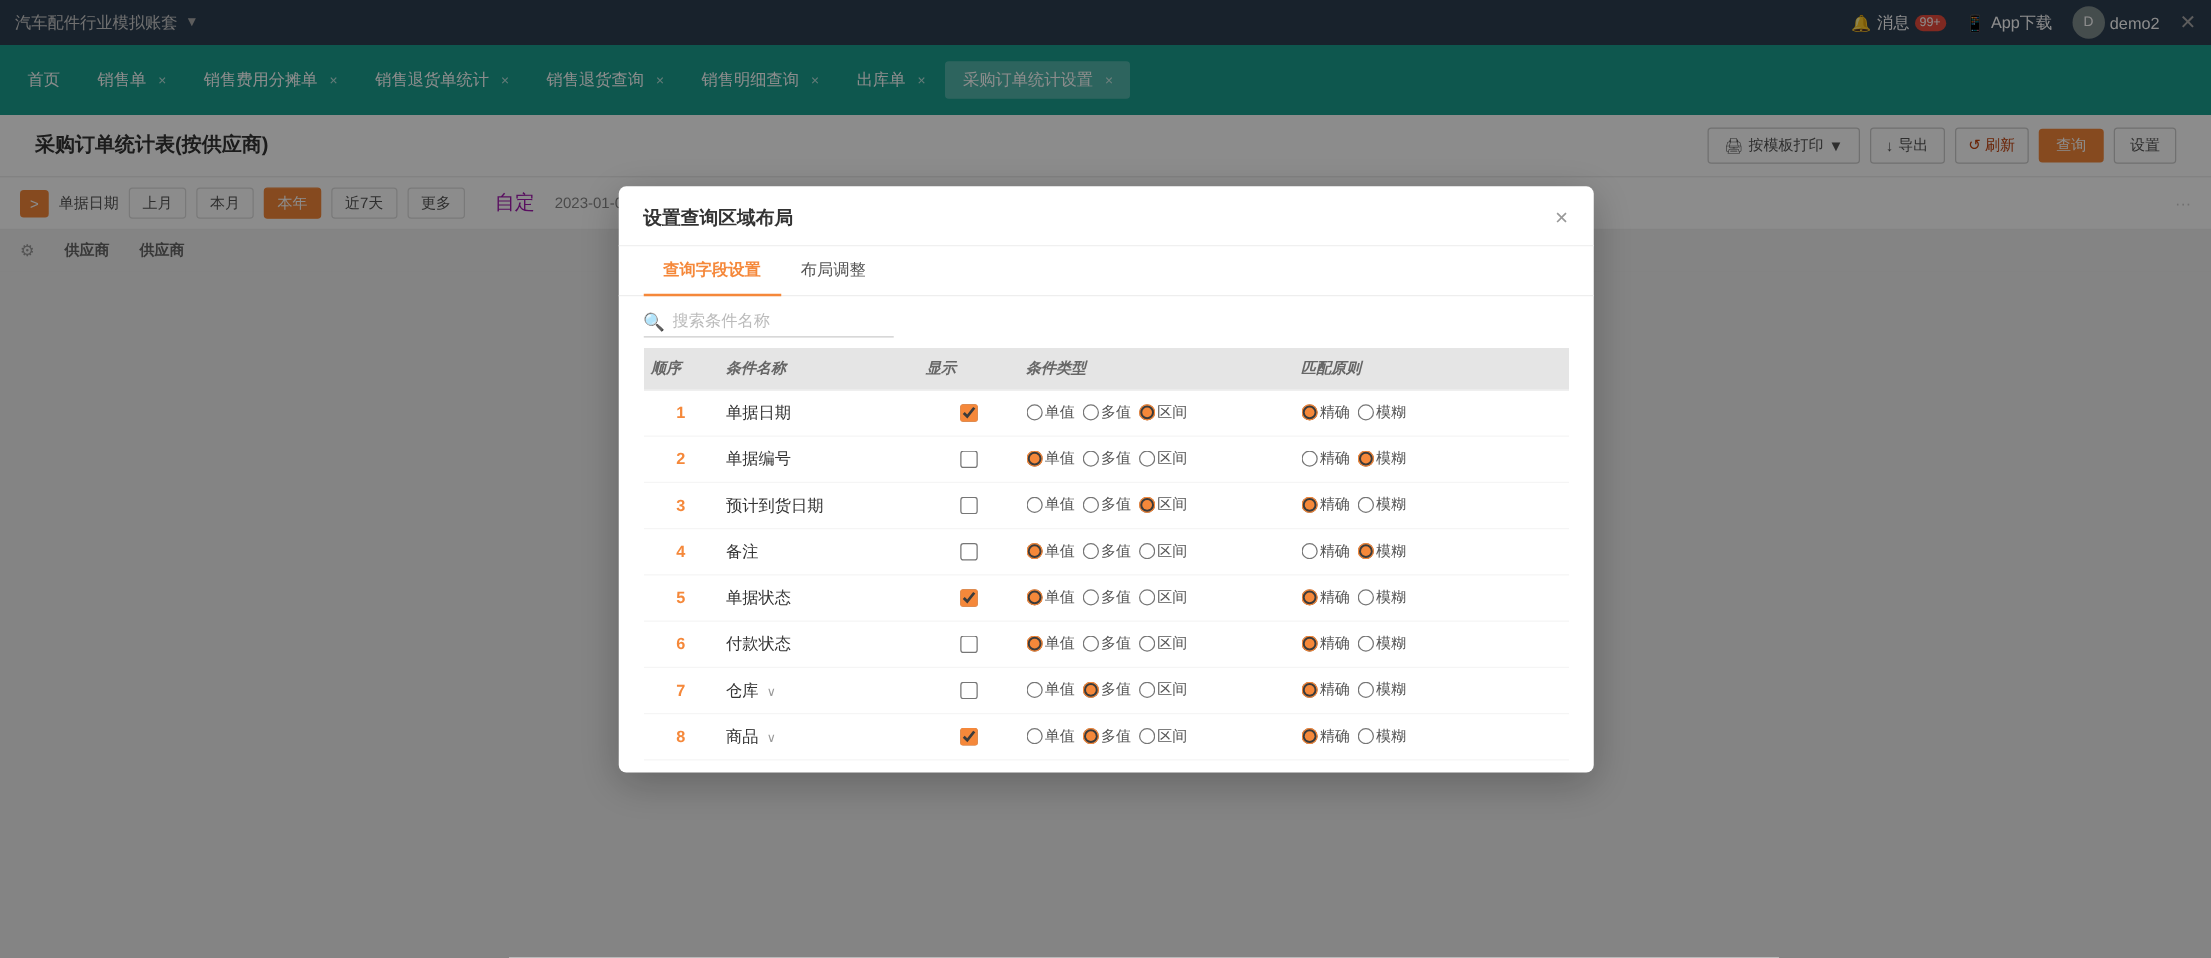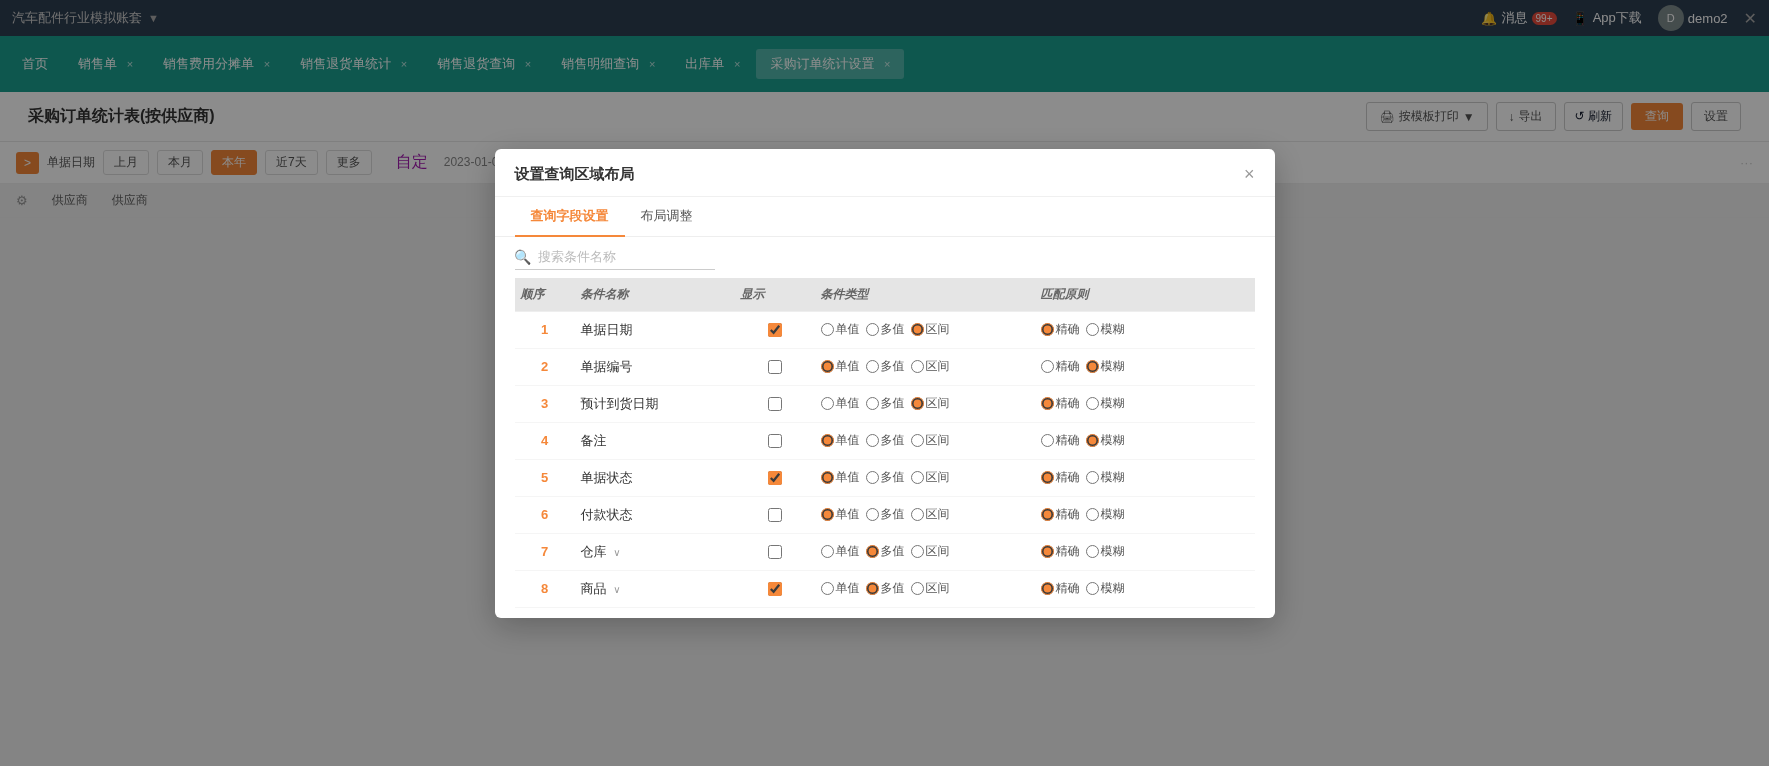--- a/index.html
+++ b/index.html
@@ -55,7 +55,7 @@
     .page-actions { display: flex; gap: 8px; align-items: center; }
     .btn-outline { border: 1px solid #ccc; background: #fff; padding: 5px 12px; border-radius: 3px; cursor: pointer; font-size: 12px; color: #555; display: flex; align-items: center; gap: 4px; }
     .btn-primary { background: #f5883a; border: none; color: #fff; padding: 5px 14px; border-radius: 3px; cursor: pointer; font-size: 12px; }
-    .btn-refresh { border: 1px solid #ccc; background: #fff; padding: 5px 10px; border-radius: 3px; cursor: pointer; font-size: 12px; color: #0f172a; }
+    .btn-refresh { border: 1px solid #ccc; background: #fff; padding: 5px 10px; border-radius: 3px; cursor: pointer; font-size: 12px; color: #c2410c; }
 
     
     .filter-bar {

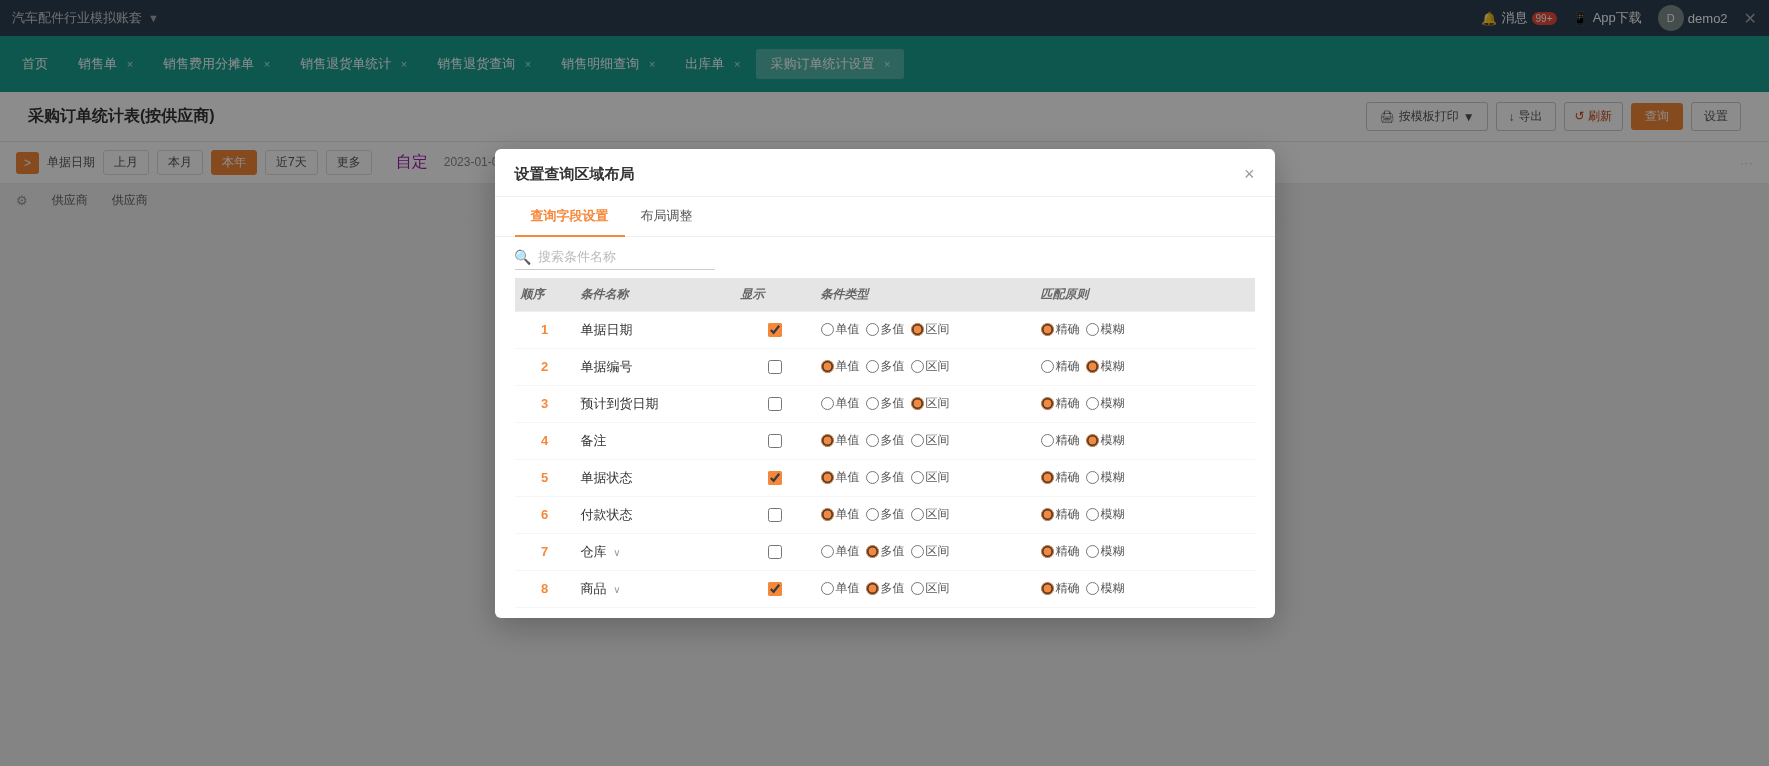--- a/index.html
+++ b/index.html
@@ -79,7 +79,7 @@
       border-bottom: 1px solid #eee;
     }
     .gear-icon { color: #999; cursor: pointer; margin-right: 12px; }
-    .col-header { font-size: 12px; color: #666; font-weight: 400; padding: 0 12px; }
+    .col-header { font-size: 12px; color: #666; font-weight: 700; padding: 0 12px; }
 
     
     .overlay {

